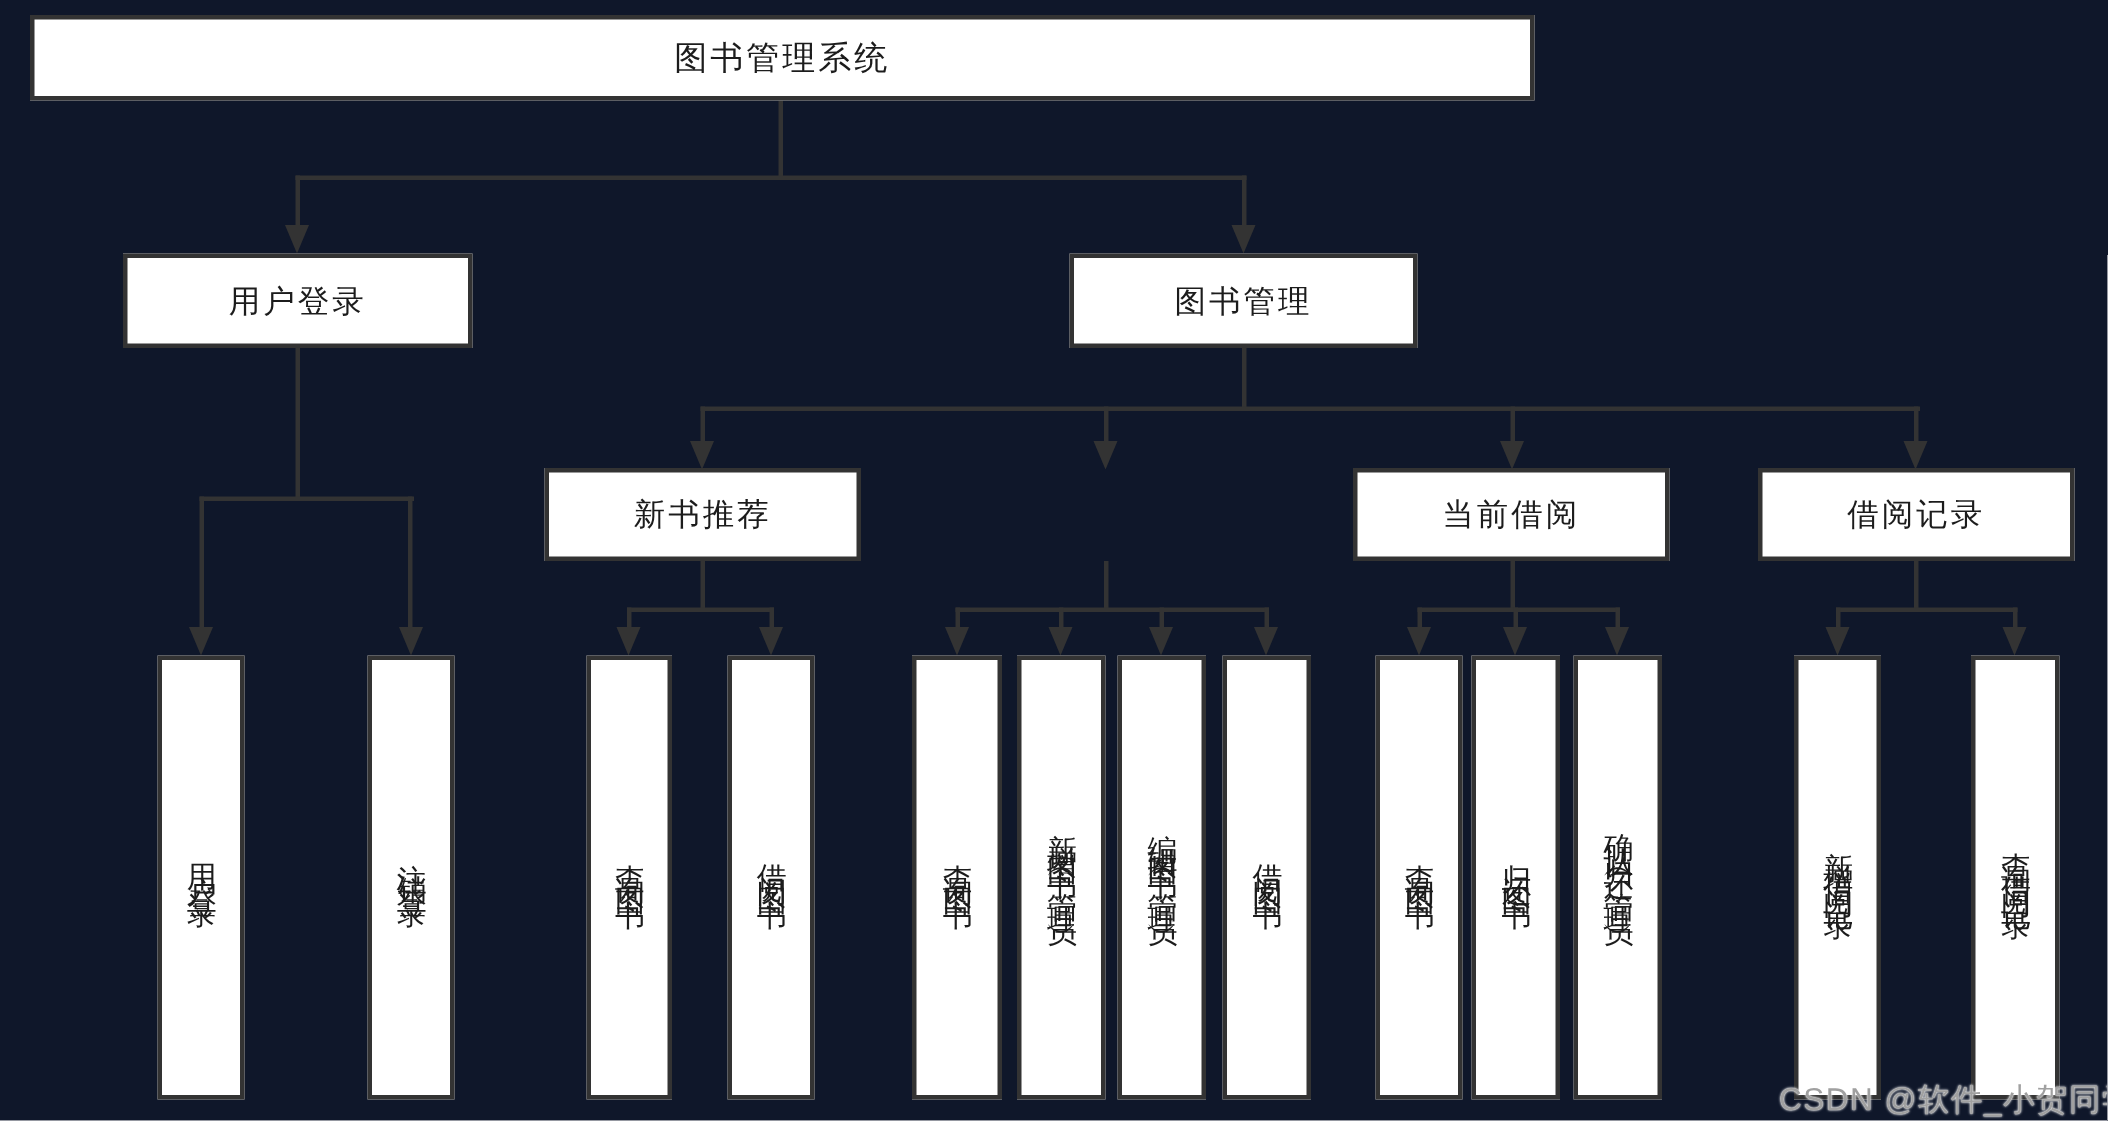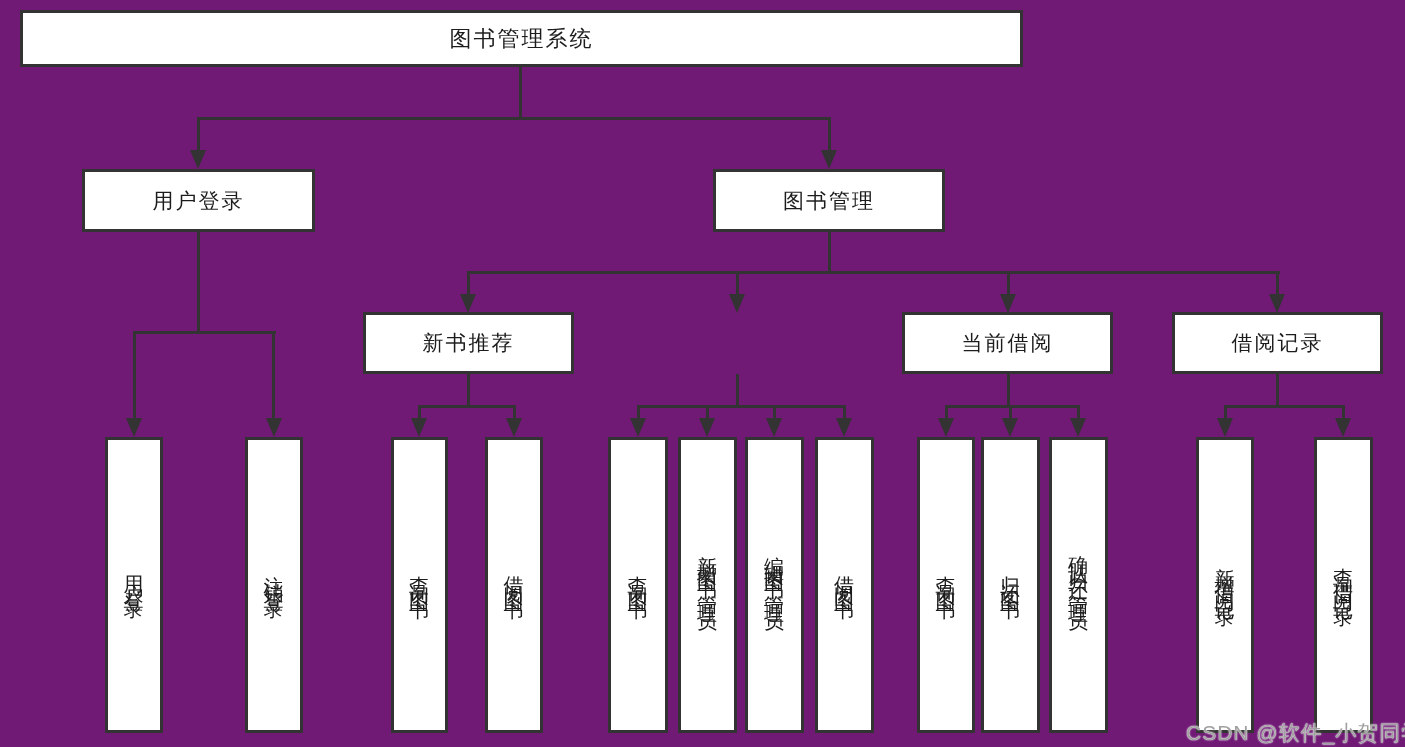--- a/index.html
+++ b/index.html
@@ -8,7 +8,7 @@
     position: relative;
     width: 1405px;
     height: 747px;
-    background: #701a75;
+    background: #0f172a;
     font-family: "Liberation Sans", "DejaVu Sans", sans-serif;
     overflow: hidden;
   }

